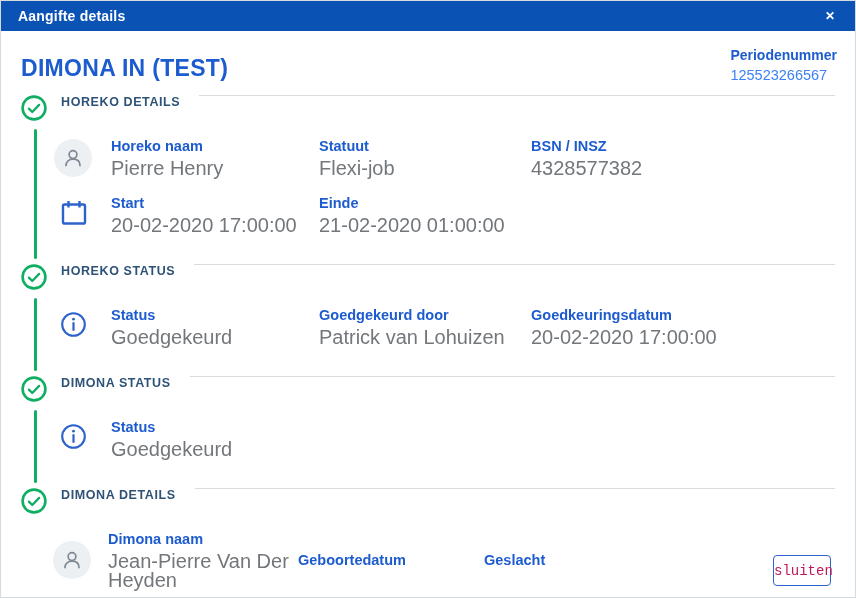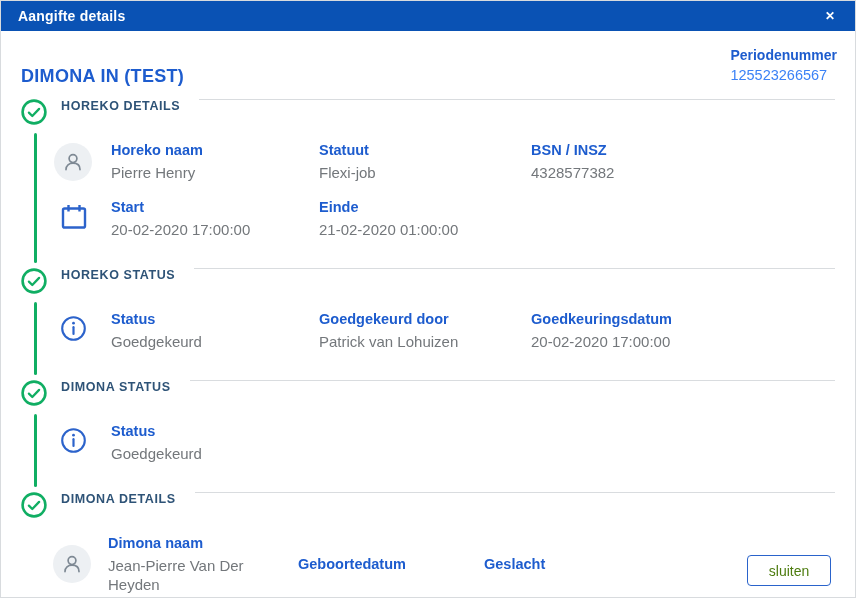--- a/index.html
+++ b/index.html
@@ -25,7 +25,7 @@
   
   .content { padding:16px 18px 0 20px; }
   .page-head { display:flex; justify-content:space-between; align-items:flex-start; margin-bottom:12px; }
-  .page-title { color:#1D5CCE; font-size:18px; font-weight:bold; letter-spacing:.3px; margin-top:19px; }
+  .page-title { color:#1D5CCE; font-size:23px; font-weight:bold; letter-spacing:.3px; margin-top:8px; }
   .period { }
   .period-label { color:#1D5CCE; font-size:14px; font-weight:bold; }
   .period-value { color:#3b82f6; font-size:14.5px; margin-top:4px; }

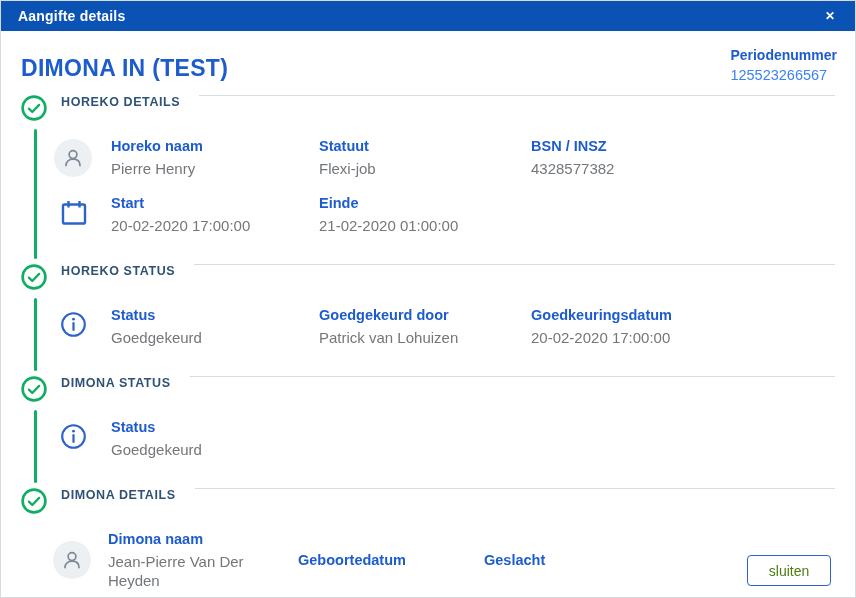--- a/index.html
+++ b/index.html
@@ -55,7 +55,7 @@
     display:flex; align-items:center; justify-content:center;
   }
   .field .label { color:#1D5CCE; font-size:14.5px; font-weight:bold; line-height:19px; }
-  .field .value { color:#73777B; font-size:15px; line-height:19px; margin-top:3px; }
+  .field .value { color:#73777B; font-size:20px; line-height:19px; margin-top:3px; }
   
   .footer-btn {
     position:absolute; right:24px; bottom:11px;

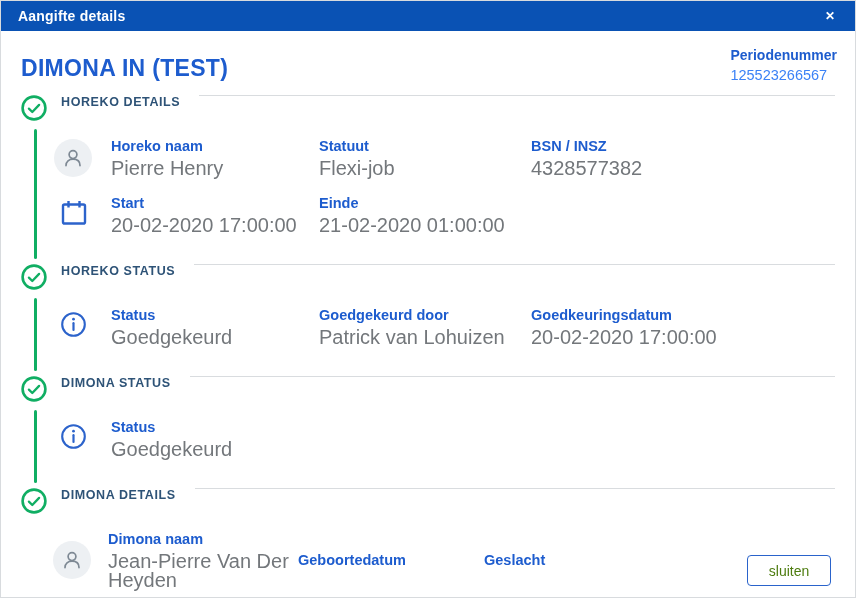--- a/index.html
+++ b/index.html
@@ -59,9 +59,9 @@
   
   .footer-btn {
     position:absolute; right:24px; bottom:11px;
-    width:84px; height:31px; background:#fff;
+    width:58px; height:31px; background:#fff;
     border:1.5px solid #2A63CB; border-radius:4px;
-    color:#4d7c0f; font-size:14px; font-family:Liberation Sans, sans-serif; cursor:pointer;
+    color:#be185d; font-size:14px; font-family:Liberation Mono, monospace; cursor:pointer;
   }
 </style>
 </head>

